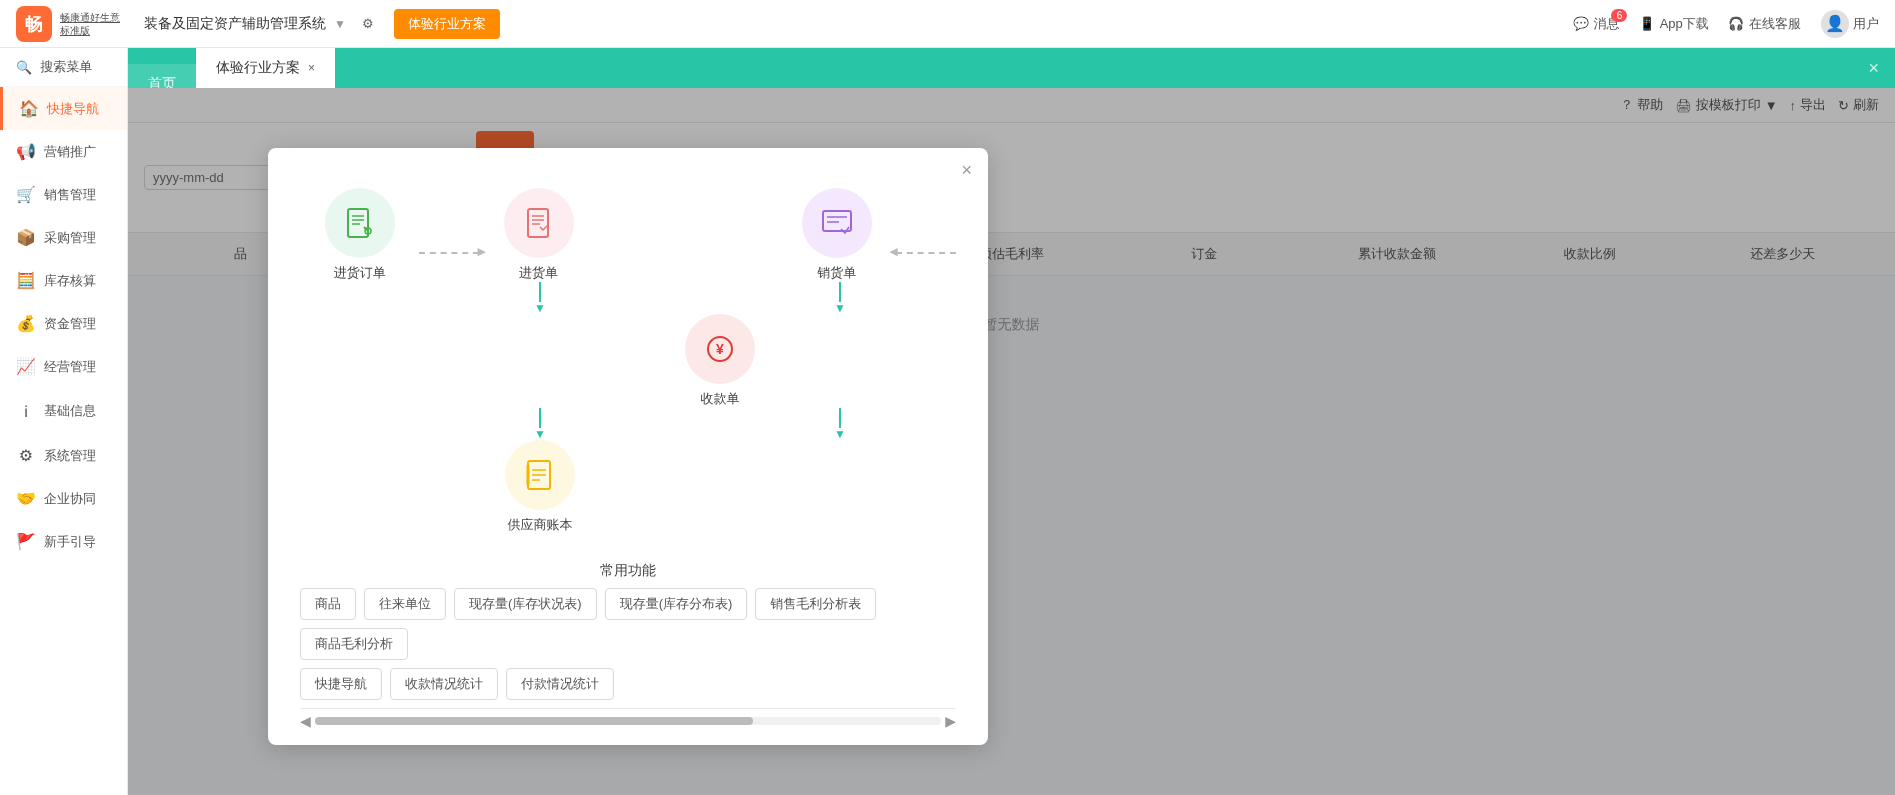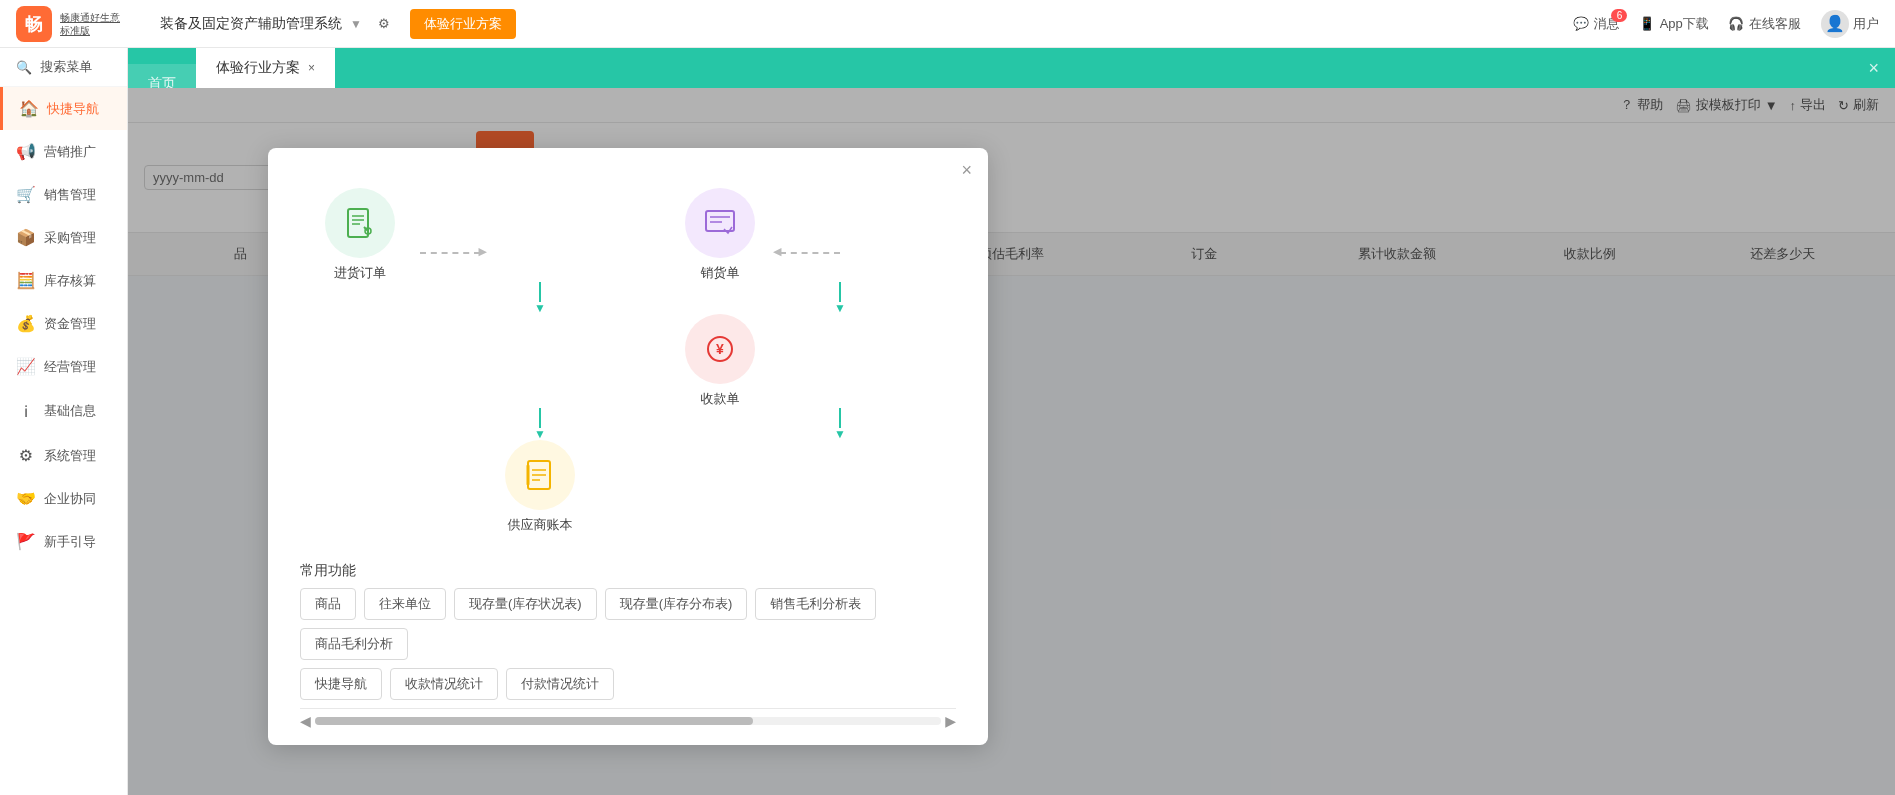--- a/index.html
+++ b/index.html
@@ -18,7 +18,7 @@
     .logo-area { display: flex; align-items: center; gap: 8px; width: 128px; flex-shrink: 0; }
     .logo-icon { width: 36px; height: 36px; background: #ff6b35; border-radius: 8px; display: flex; align-items: center; justify-content: center; color: white; font-size: 18px; font-weight: bold; }
     .logo-text { font-size: 11px; color: #333; line-height: 1.3; }
-    .system-title { display: flex; align-items: center; gap: 8px; margin-left: 16px; }
+    .system-title { display: flex; align-items: center; gap: 8px; }
     .gear-btn { width: 28px; height: 28px; display: flex; align-items: center; justify-content: center; cursor: pointer; color: #666; margin-left: 8px; }
     .experience-btn { background: #ff8c00; color: white; border: none; padding: 6px 14px; border-radius: 4px; cursor: pointer; font-size: 13px; margin-left: 12px; }
     .top-right { margin-left: auto; display: flex; align-items: center; gap: 20px; }

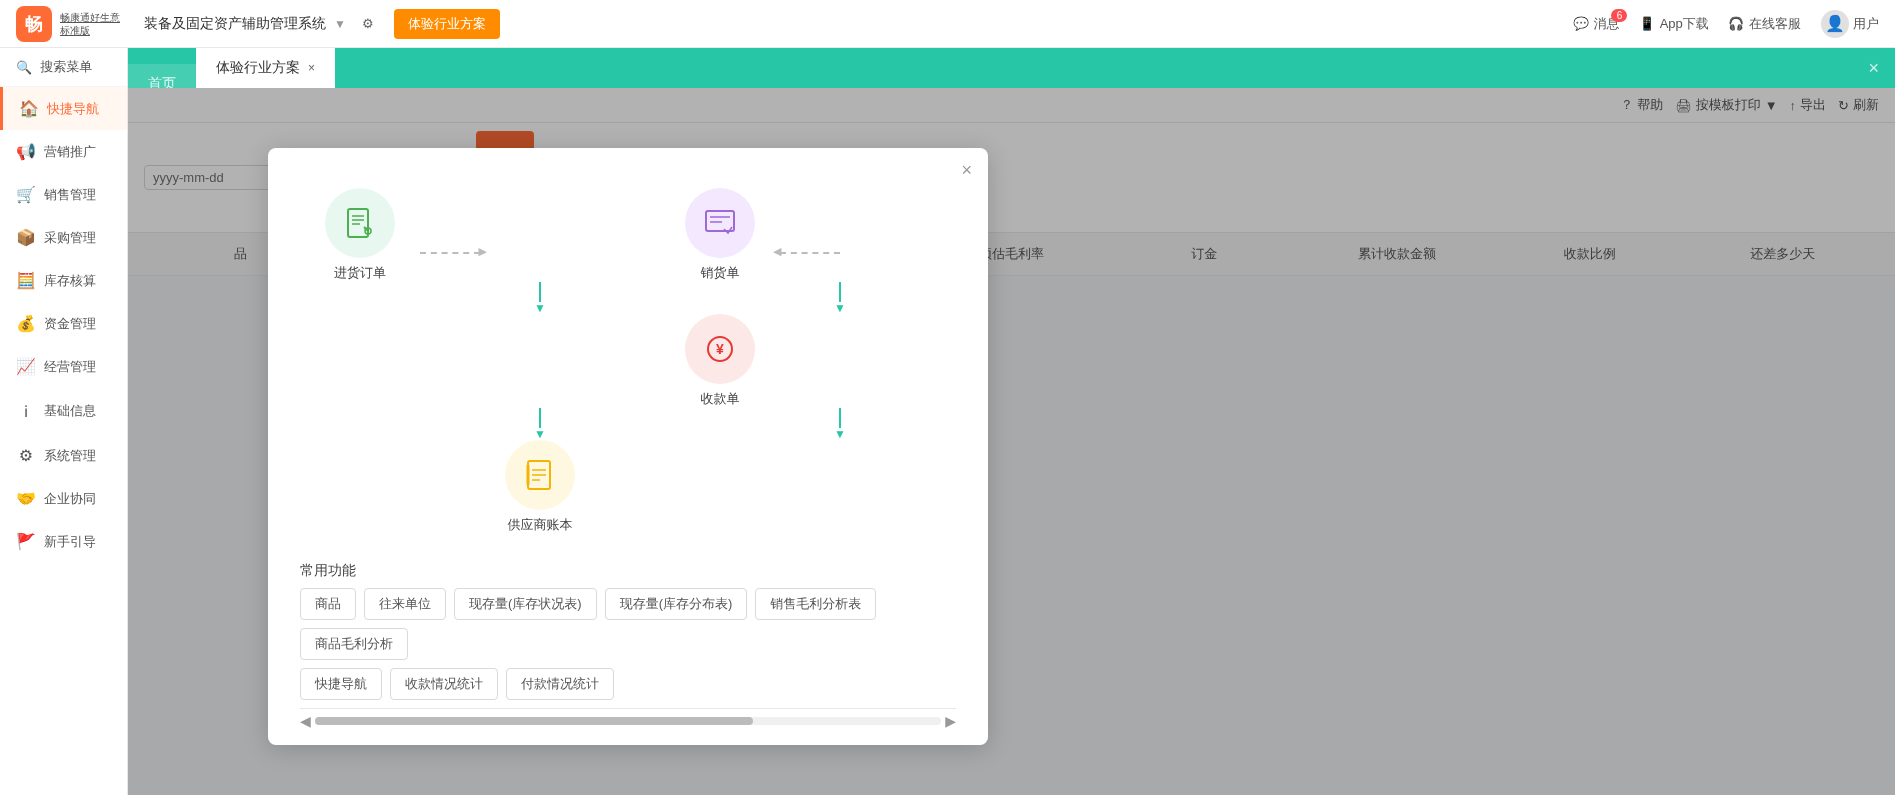--- a/index.html
+++ b/index.html
@@ -277,6 +277,18 @@
                 </div>
               </div>
 
+              <div class="flow-node">
+                <div class="flow-circle pink">
+                  <svg width="36" height="36" viewBox="0 0 36 36">
+                      <rect x="7" y="4" width="20" height="28" rx="2" fill="none" stroke="#e57373" stroke-width="2"></rect>
+                      <line x1="11" y1="11" x2="23" y2="11" stroke="#e57373" stroke-width="1.5"></line>
+                      <line x1="11" y1="15" x2="23" y2="15" stroke="#e57373" stroke-width="1.5"></line>
+                      <line x1="11" y1="19" x2="19" y2="19" stroke="#e57373" stroke-width="1.5"></line>
+                      <path d="M19 22 l3 3 l5-5" stroke="#e57373" stroke-width="1.5" fill="none"></path>
+                    </svg>
+                </div>
+                <span class="flow-label">进货单</span>
+              </div>
 
               <div style="width:180px;"></div>
 

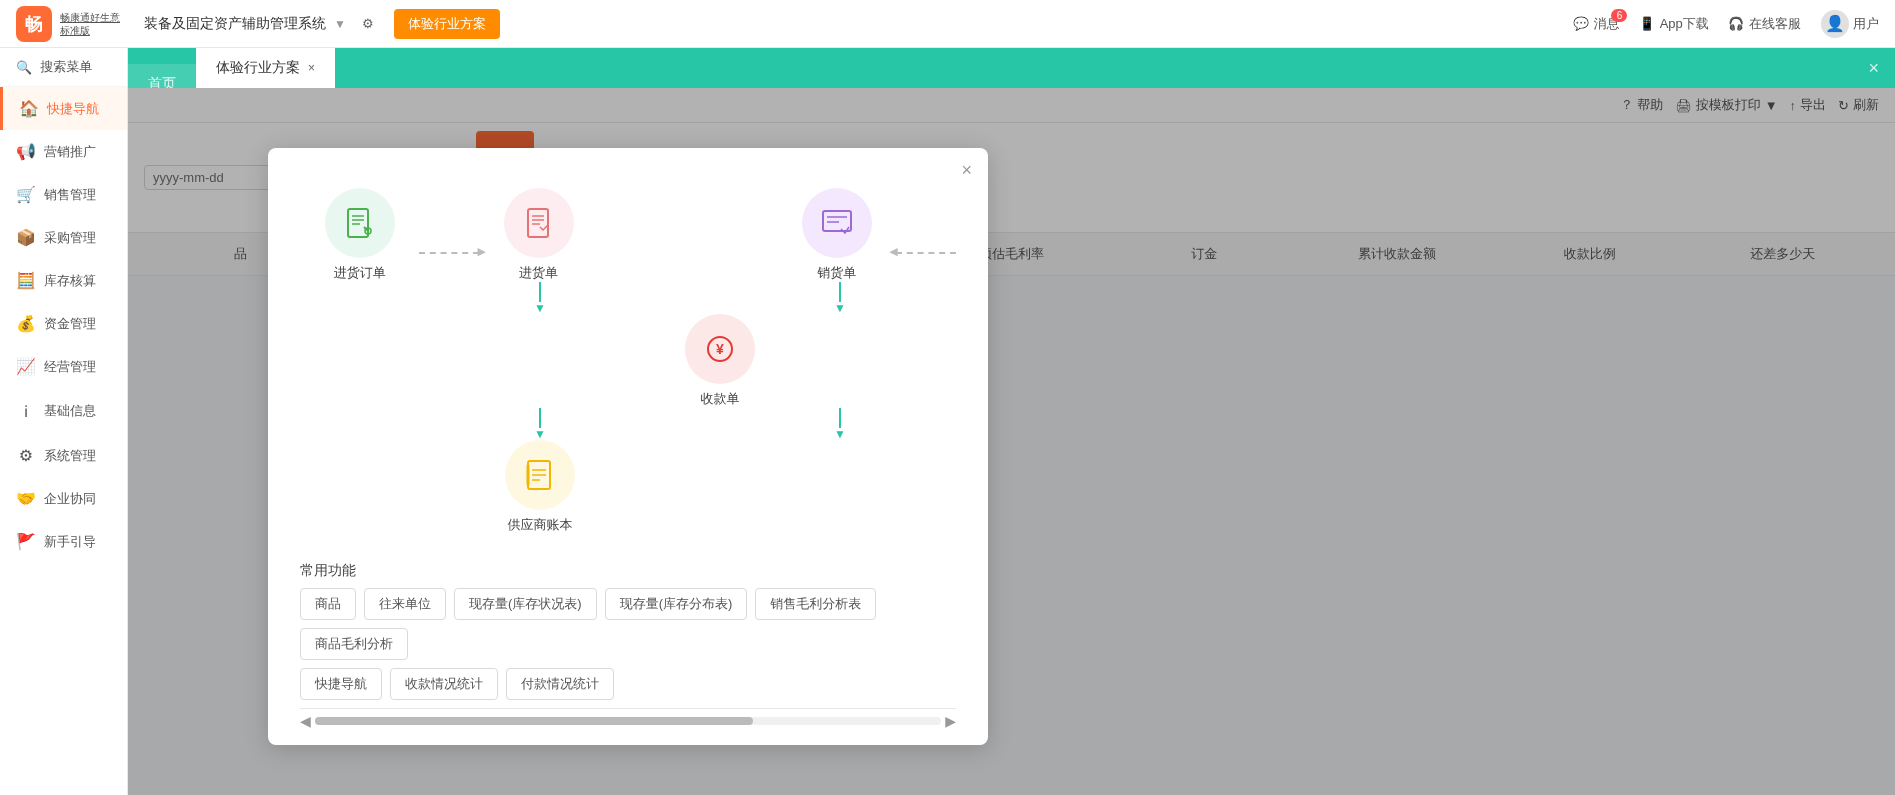--- a/index.html
+++ b/index.html
@@ -247,6 +247,7 @@
           <div class="th">还差多少天</div>
         </div>
 
+        <div class="no-data">暂无数据</div>
 
         <div class="overlay"></div>
 

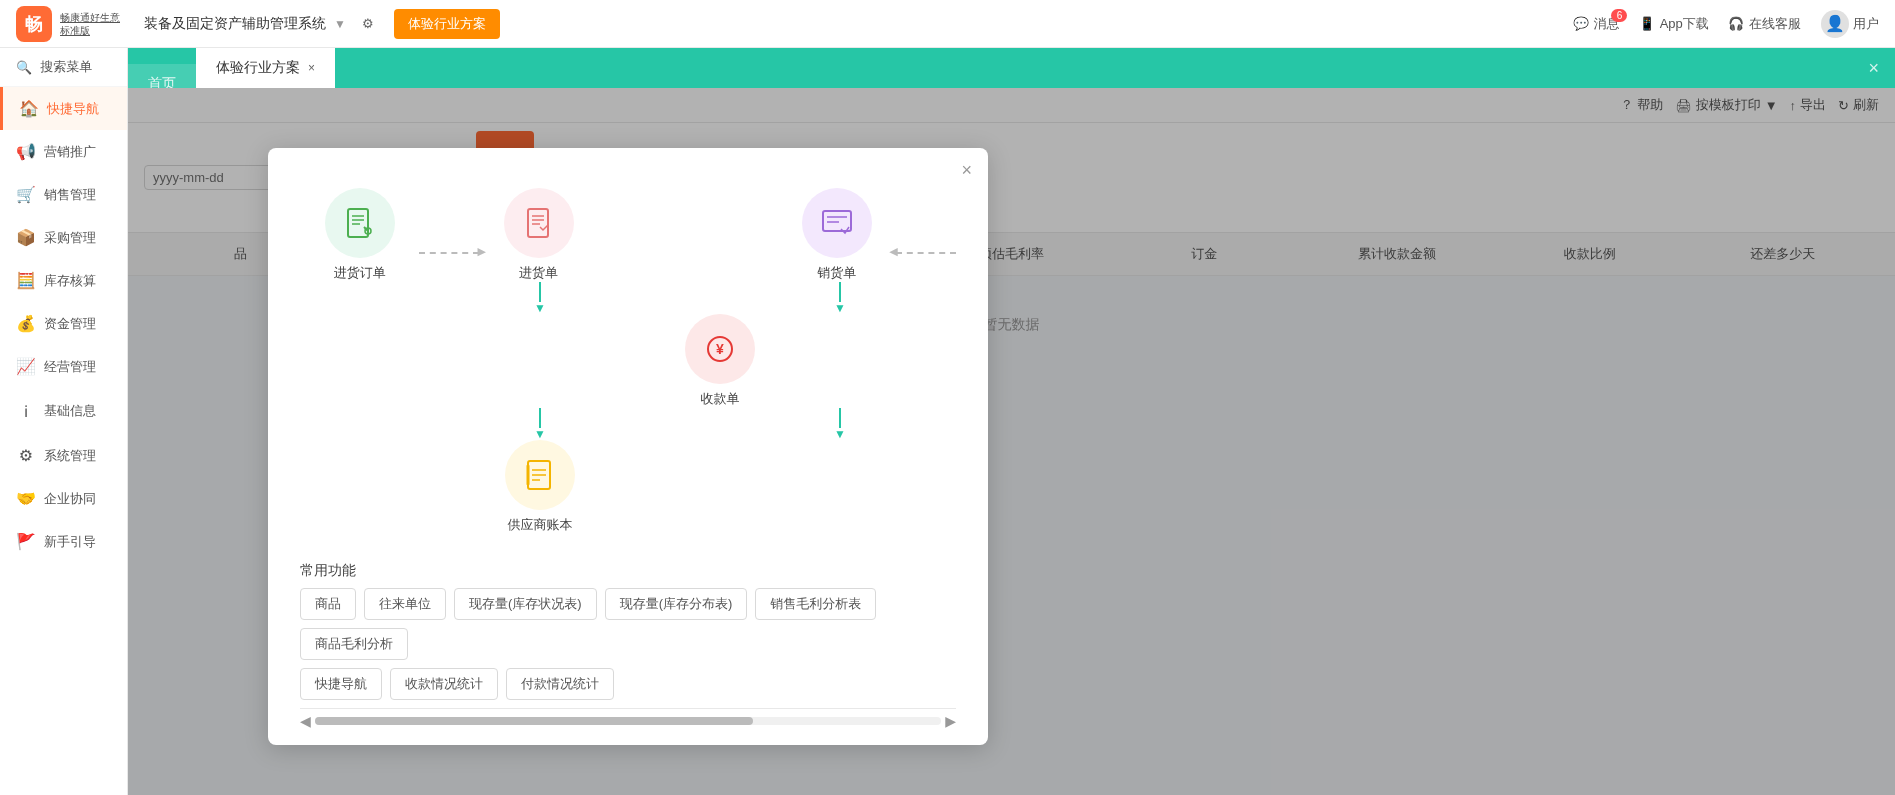--- a/index.html
+++ b/index.html
@@ -73,7 +73,7 @@
     .flow-label { font-size: 13px; color: #444; }
 
     
-    .section-title { font-size: 14px; color: #444; font-weight: 500; margin: 12px 0 8px; }
+    .section-title { font-size: 14px; color: #444; font-weight: 500; margin: 12px 0 8px; text-align: center; }
 
     
     .quick-buttons { display: flex; flex-wrap: wrap; gap: 8px; margin-bottom: 8px; }

